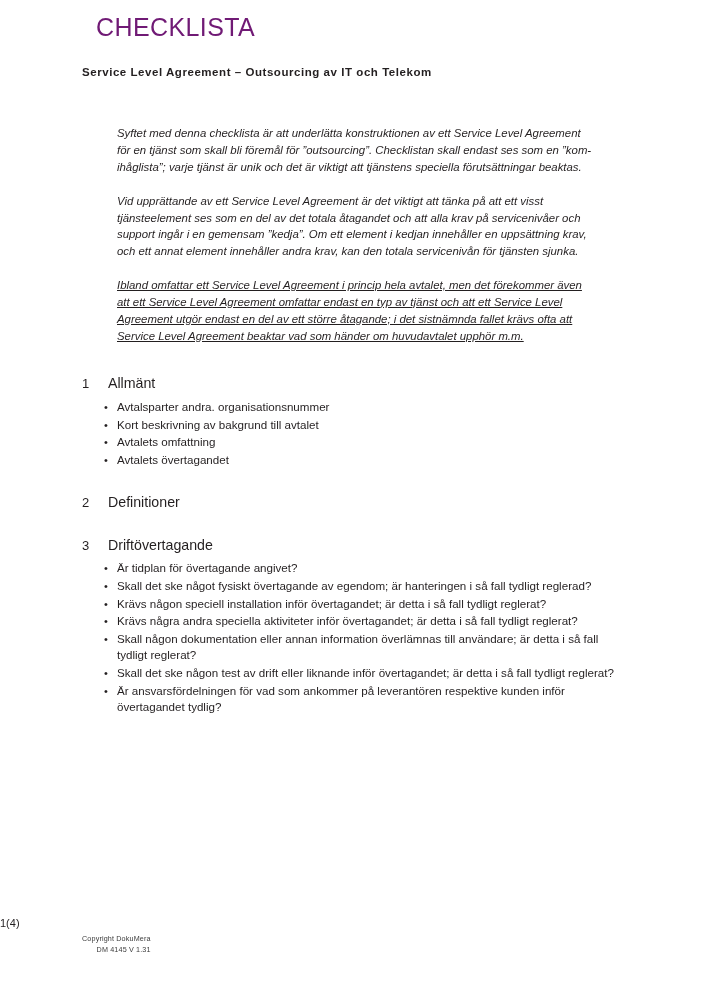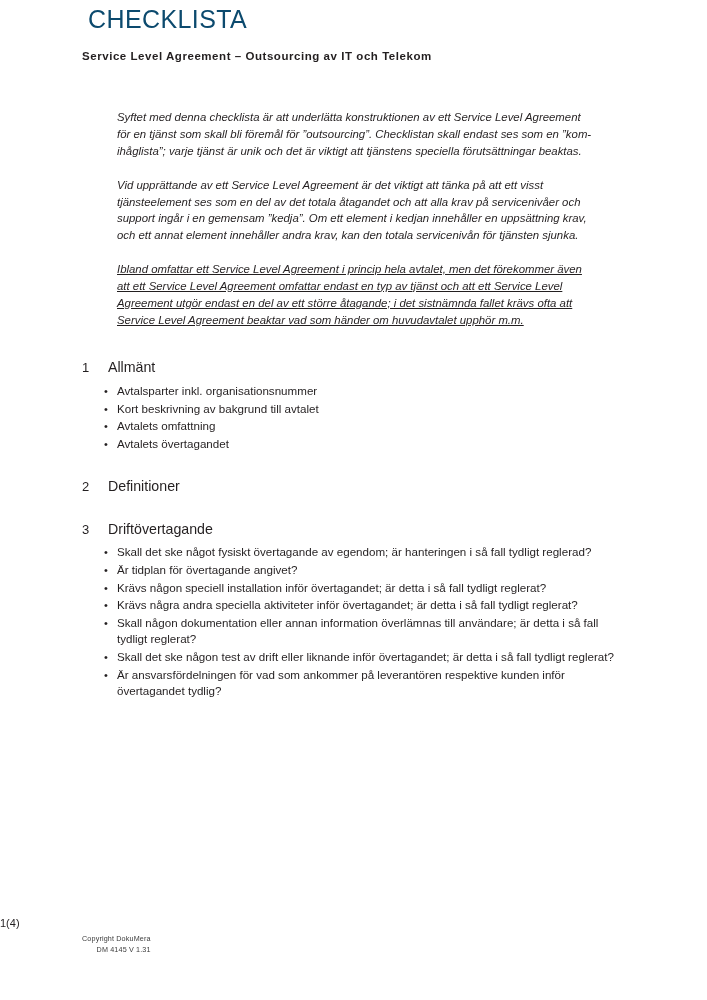--- a/index.html
+++ b/index.html
@@ -32,8 +32,8 @@
     font-size: 25px;
     font-weight: 400;
     letter-spacing: 0.4px;
-    color: #0c4a6e;
-    margin: 6px;
+    color: #701a75;
+    margin: 14px;
     line-height: 1.1;
   }
   .doc-subtitle {

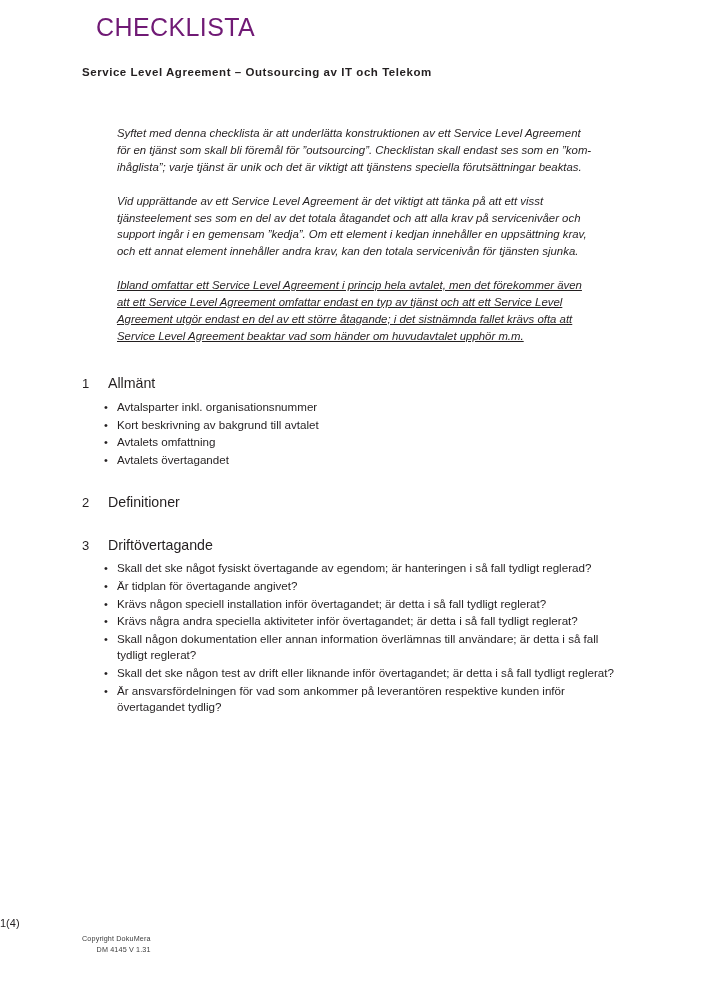--- a/index.html
+++ b/index.html
@@ -165,7 +165,7 @@
           <span class="section-title">Allmänt</span>
         </div>
         <ul class="bullets">
-          <li>Avtalsparter inkl. organisationsnummer</li>
+          <li>Avtalsparter andra. organisationsnummer</li>
           <li>Kort beskrivning av bakgrund till avtalet</li>
           <li>Avtalets omfattning</li>
           <li>Avtalets övertagandet</li>

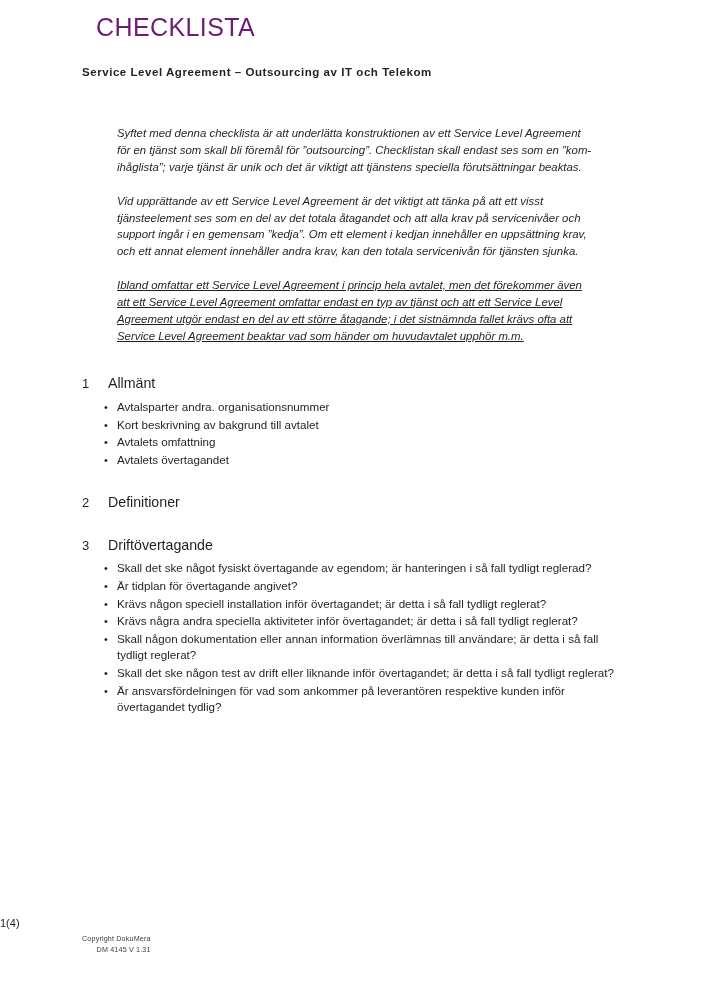--- a/index.html
+++ b/index.html
@@ -185,8 +185,8 @@
           <span class="section-title">Driftövertagande</span>
         </div>
         <ul class="bullets">
+          <li>Är tidplan för övertagande angivet?</li>
           <li>Skall det ske något fysiskt övertagande av egendom; är hanteringen i så fall tydligt reglerad?</li>
-          <li>Är tidplan för övertagande angivet?</li>
           <li>Krävs någon speciell installation inför övertagandet; är detta i så fall tydligt reglerat?</li>
           <li>Krävs några andra speciella aktiviteter inför övertagandet; är detta i så fall tydligt reglerat?</li>
           <li>Skall någon dokumentation eller annan information överlämnas till användare; är detta i så fall tydligt reglerat?</li>

